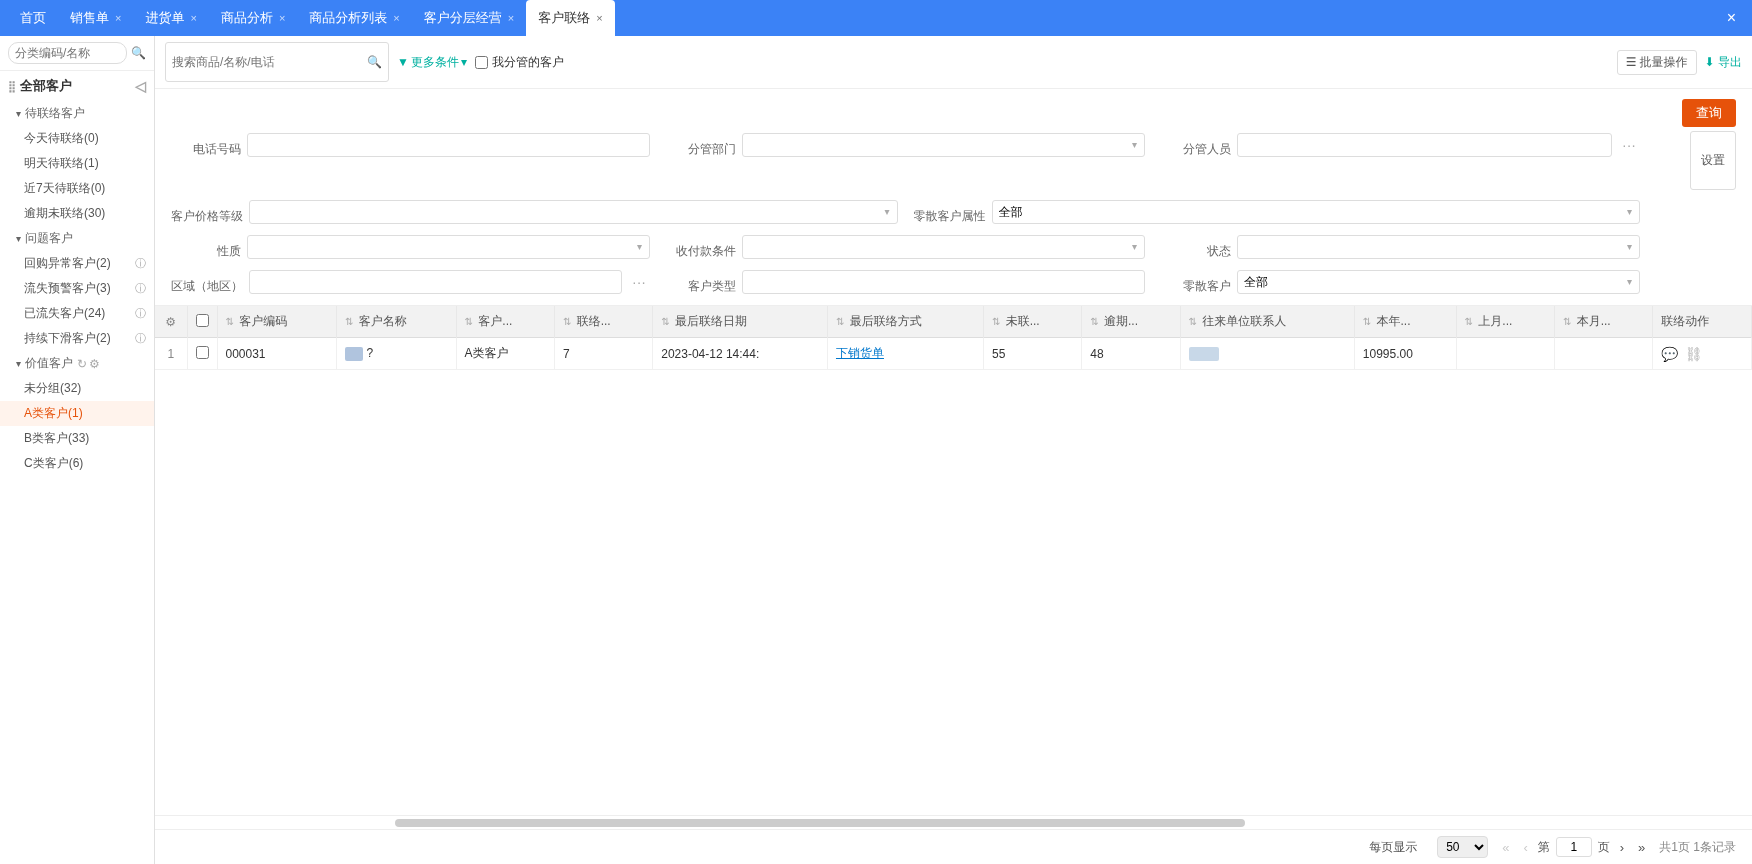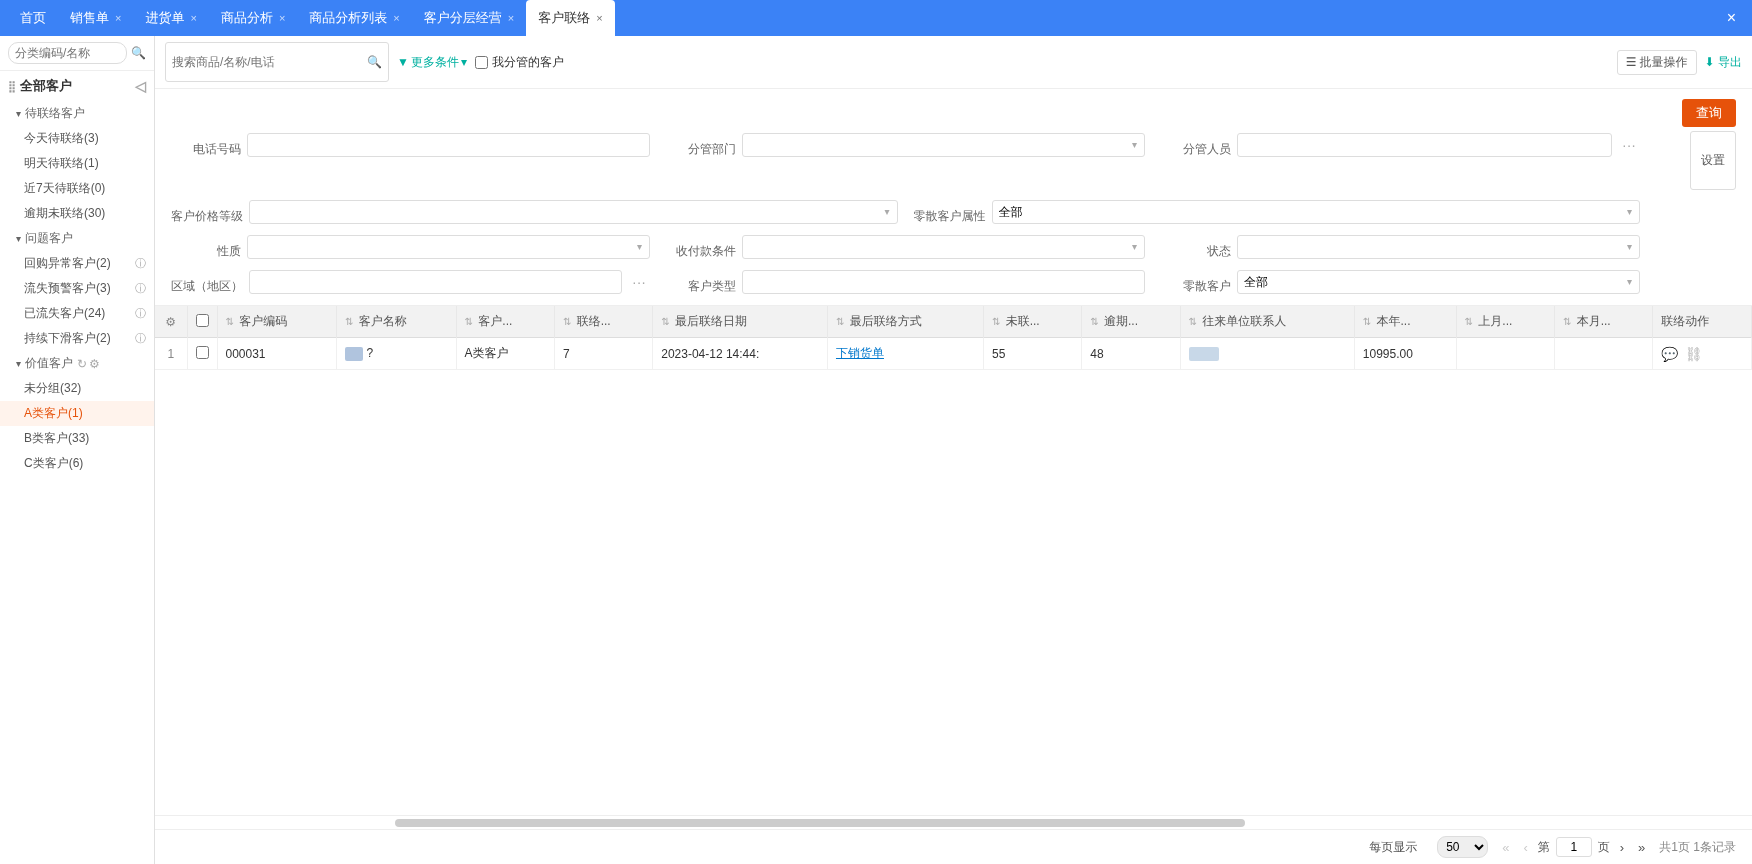--- a/index.html
+++ b/index.html
@@ -467,7 +467,7 @@
       <span>待联络客户</span>
     </div>
     <div class="sidebar-item">
-      <span>今天待联络(3)</span>
+      <span>今天待联络(0)</span>
     </div>
     <div class="sidebar-item">
       <span>明天待联络(1)</span>

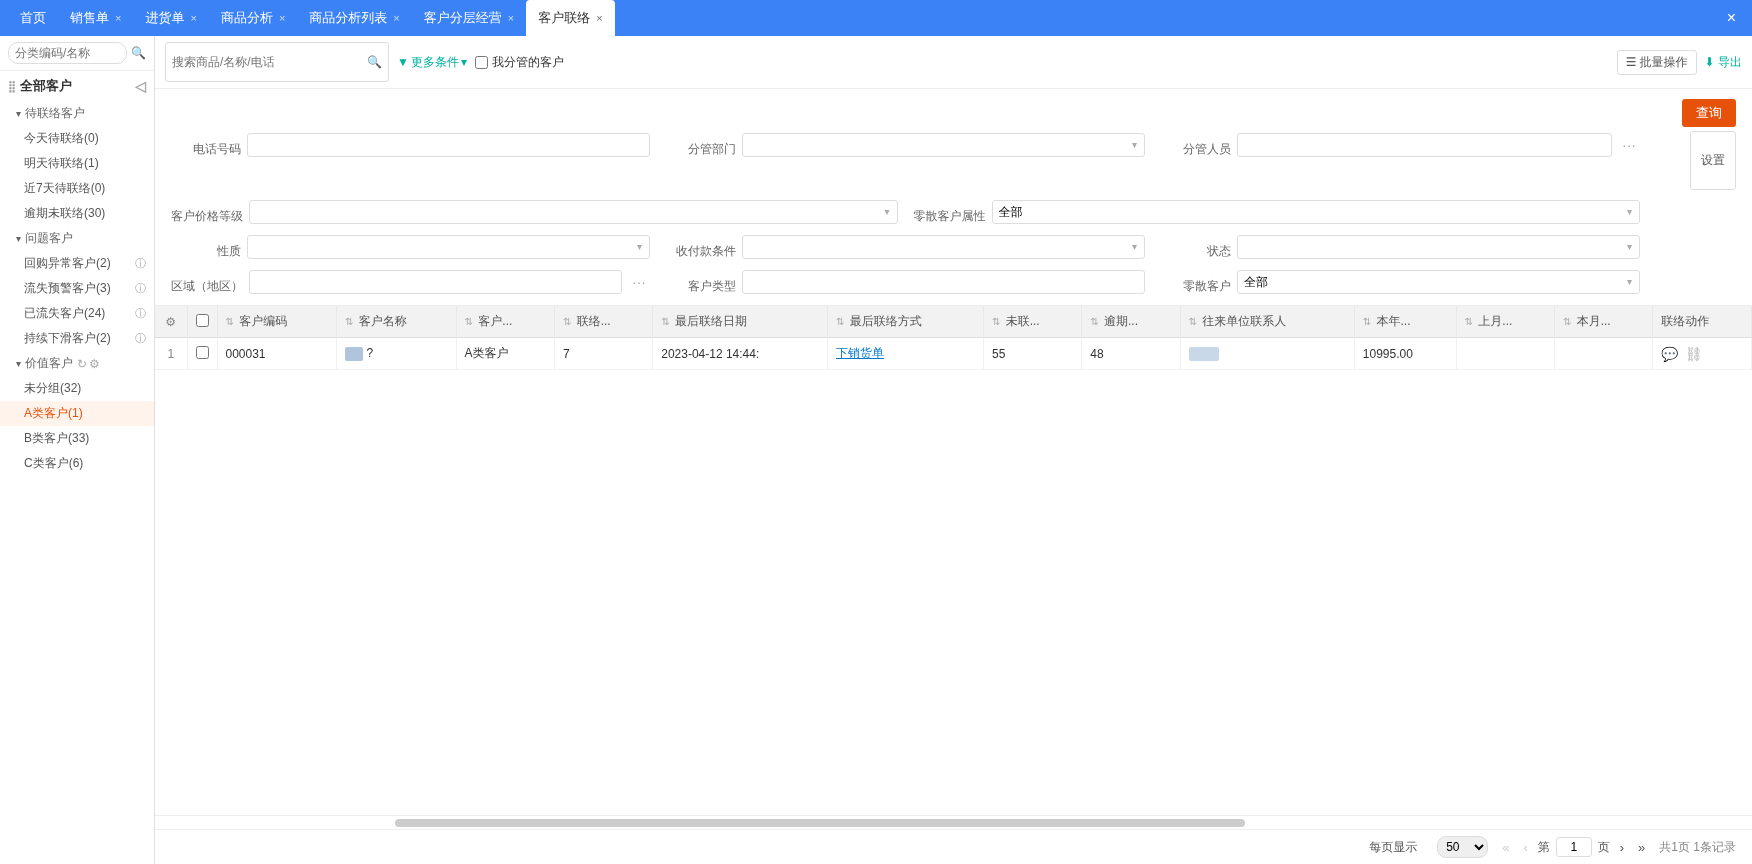--- a/index.html
+++ b/index.html
@@ -360,7 +360,7 @@
     }
     .footer-page-size select {
       border: 1px solid #ddd;
-      border-radius: 9px;
+      border-radius: 4px;
       padding: 2px 4px;
       font-size: 12px;
     }

